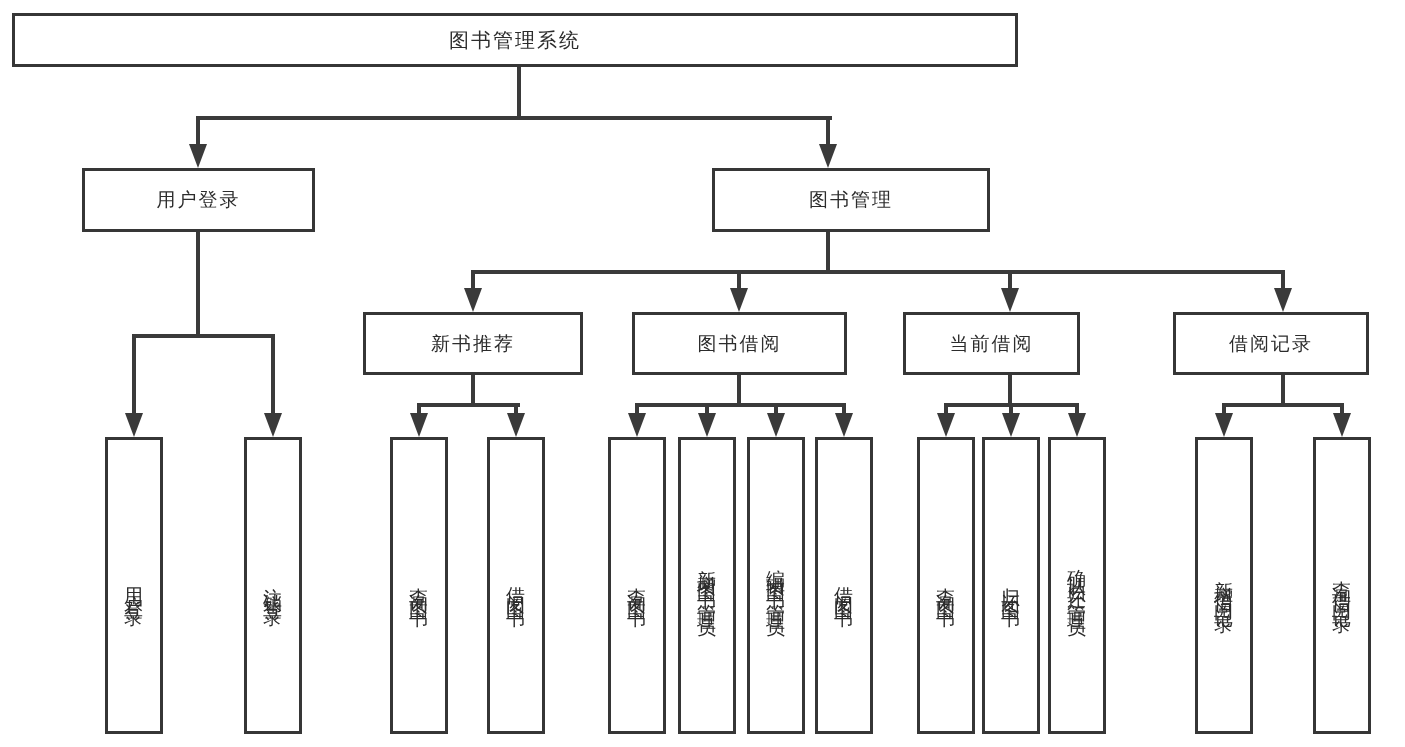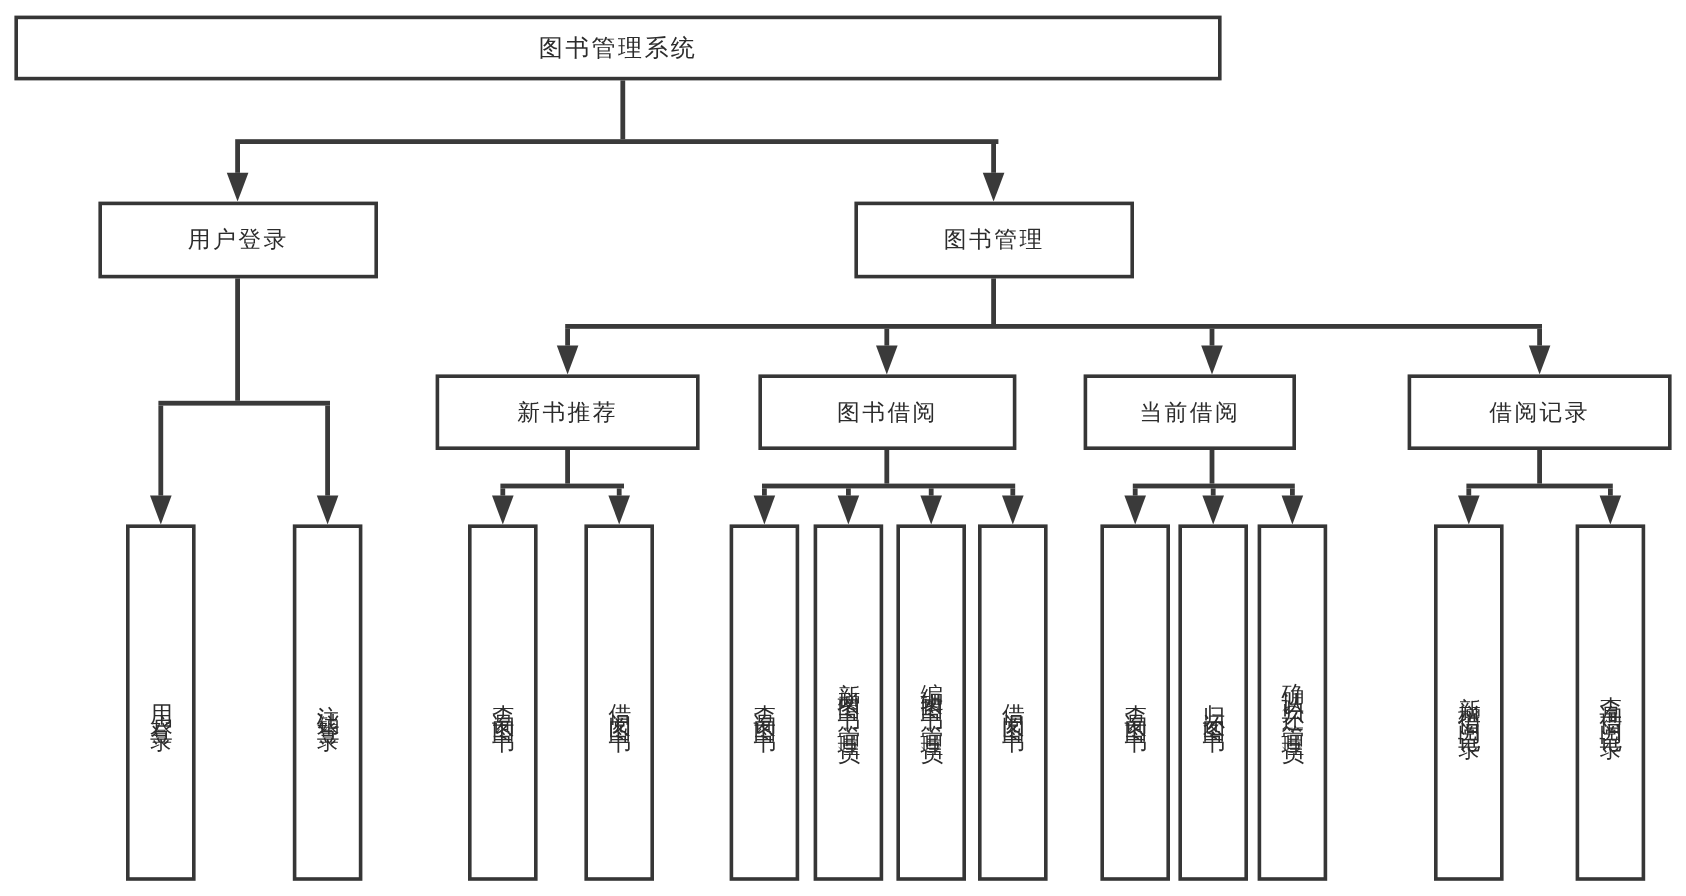--- a/index.html
+++ b/index.html
@@ -53,7 +53,7 @@
   <div class="box" style="left:82px;top:168px;width:233px;height:64px">
     <span>用户登录</span>
   </div>
-  <div class="box" style="left:712px;top:168px;width:233px;height:64px">
+  <div class="box" style="left:712px;top:168px;width:278px;height:64px">
     <span>图书管理</span>
   </div>
 

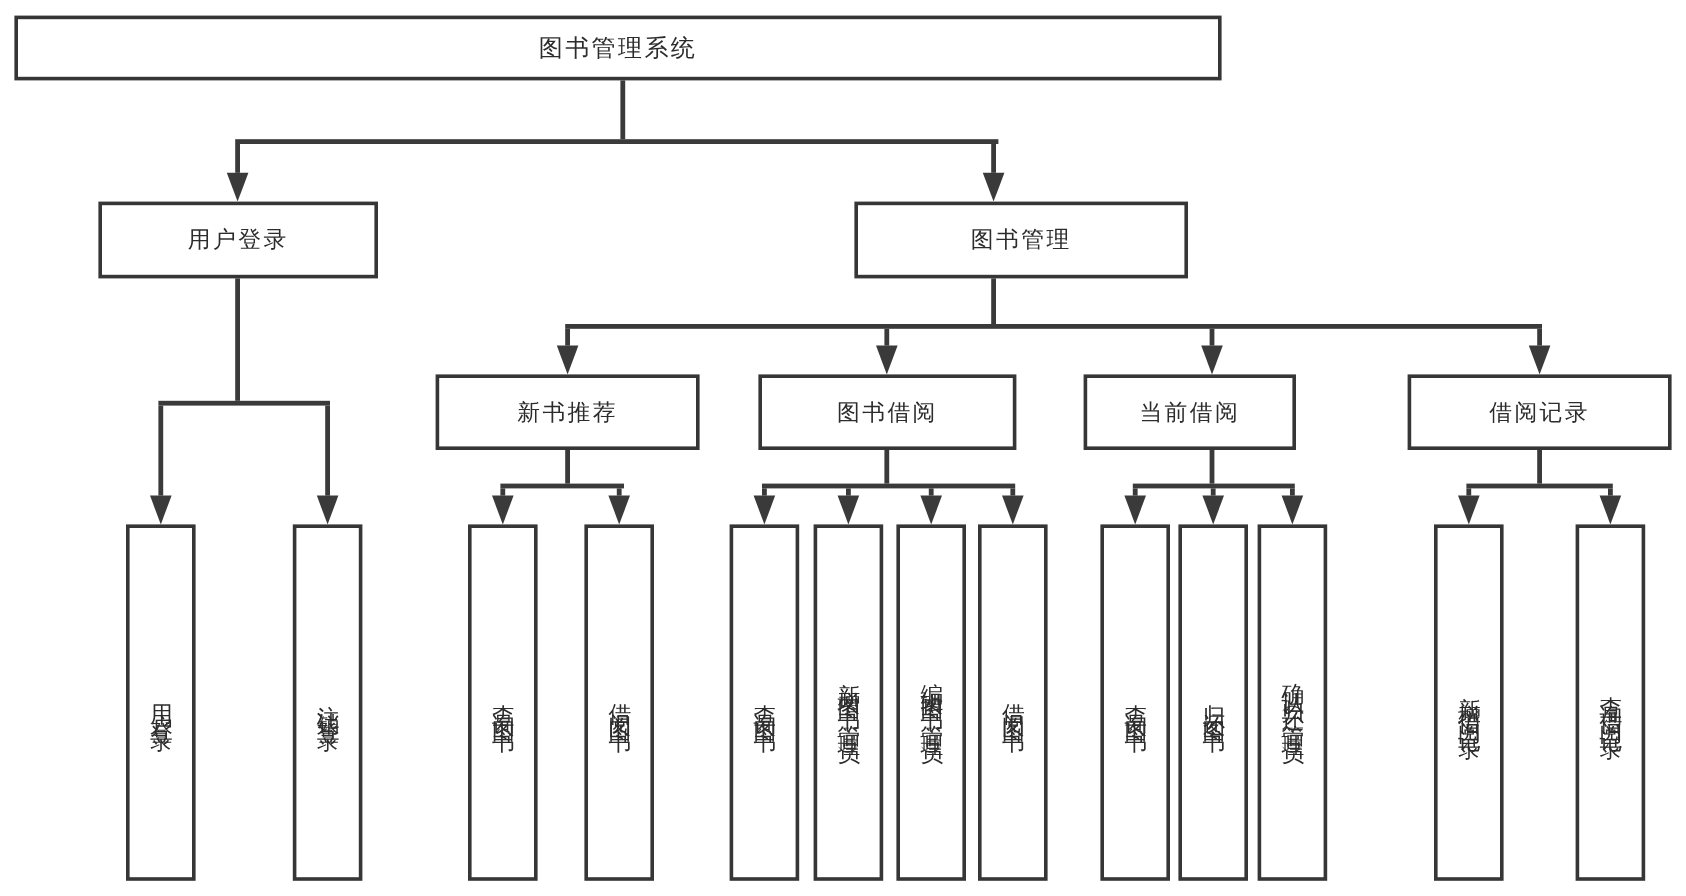--- a/index.html
+++ b/index.html
@@ -84,7 +84,7 @@
   <div class="box" style="left:903px;top:312px;width:177px;height:63px">
     <span>当前借阅</span>
   </div>
-  <div class="box" style="left:1173px;top:312px;width:220px;height:63px">
+  <div class="box" style="left:1173px;top:312px;width:196px;height:63px">
     <span>借阅记录</span>
   </div>
 

